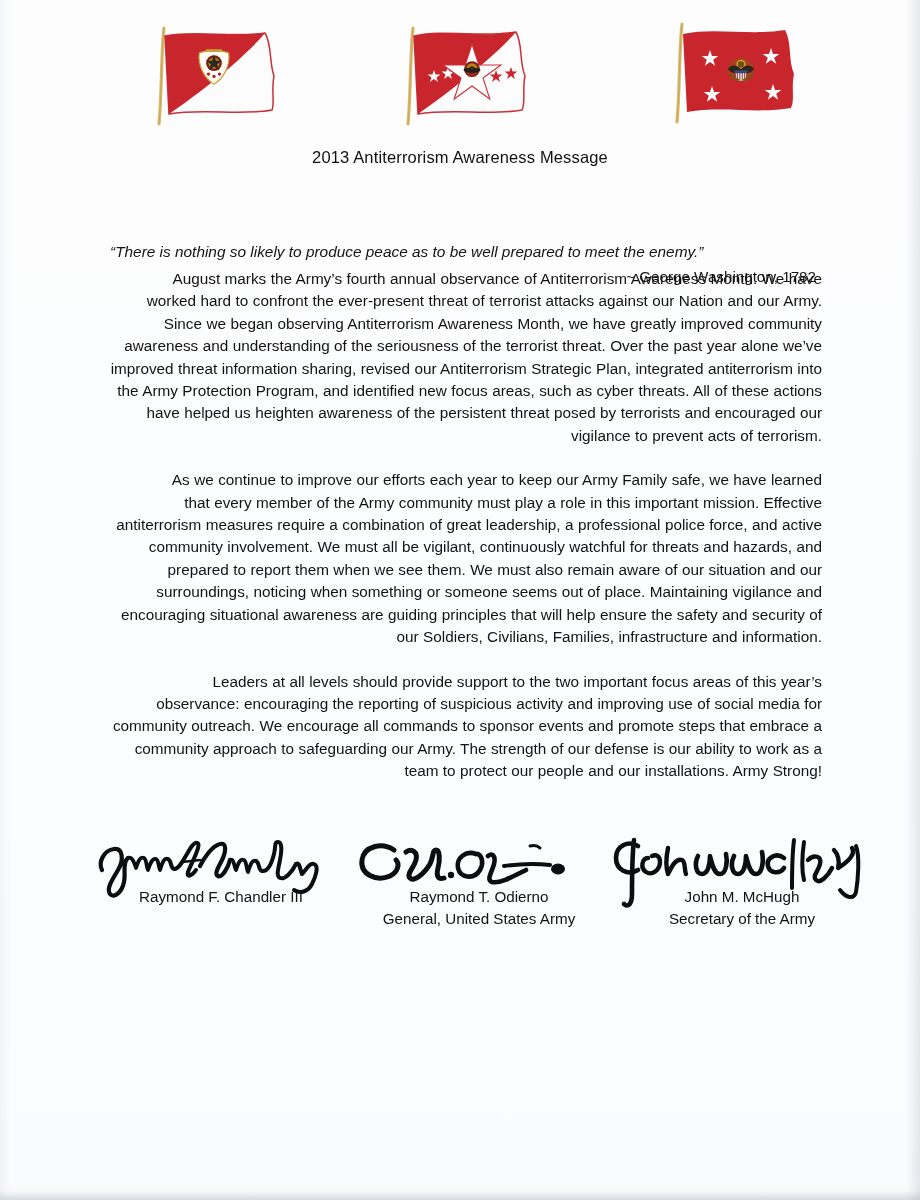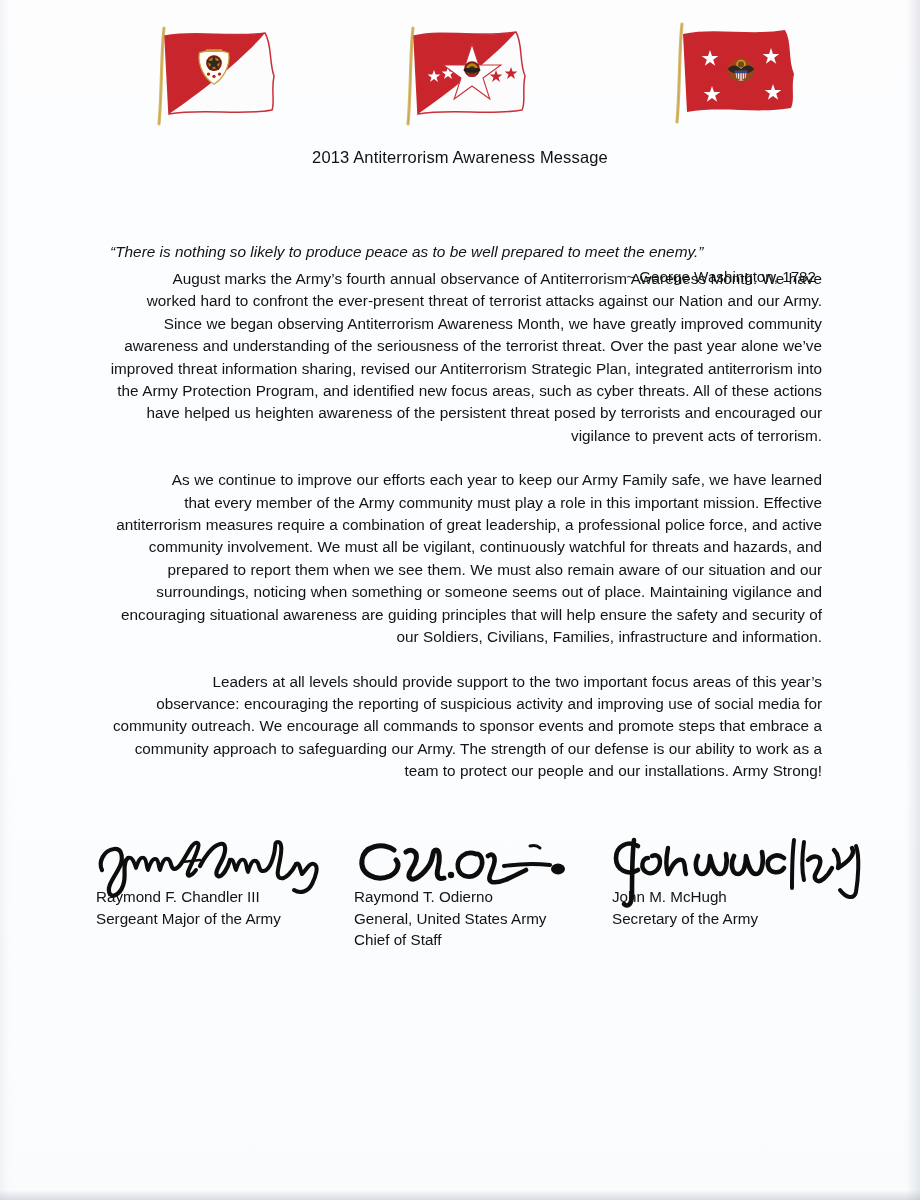--- a/index.html
+++ b/index.html
@@ -124,6 +124,7 @@
     left: 96px;
     width: 790px;
     height: 120px;
+    text-align: center;
   }
   .sig-col {
     position: absolute;

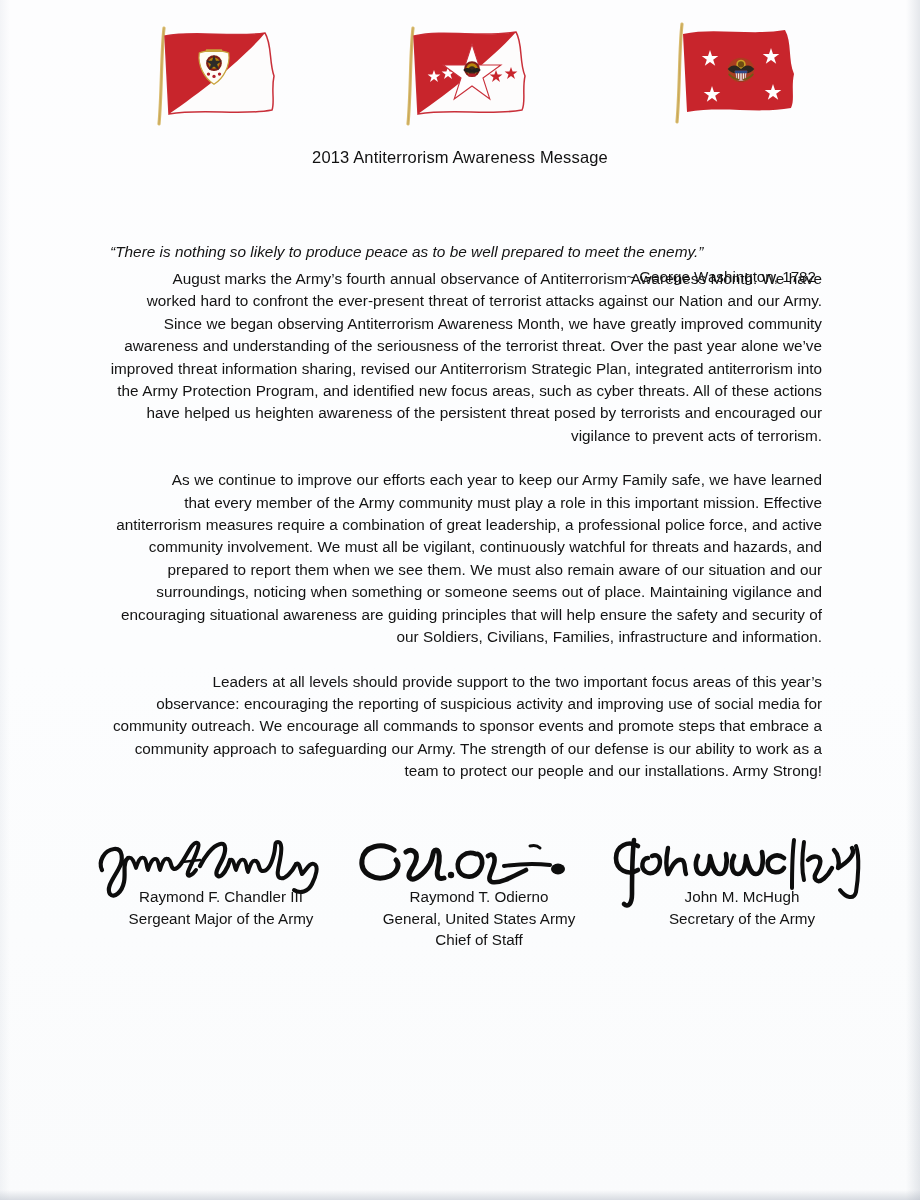--- a/index.html
+++ b/index.html
@@ -289,7 +289,6 @@
       </div>
       <div class="sig-names">
         <div class="sig-line">Raymond F. Chandler III</div>
-        <div class="sig-line">Sergeant Major of the Army</div>
       </div>
     </div>
 

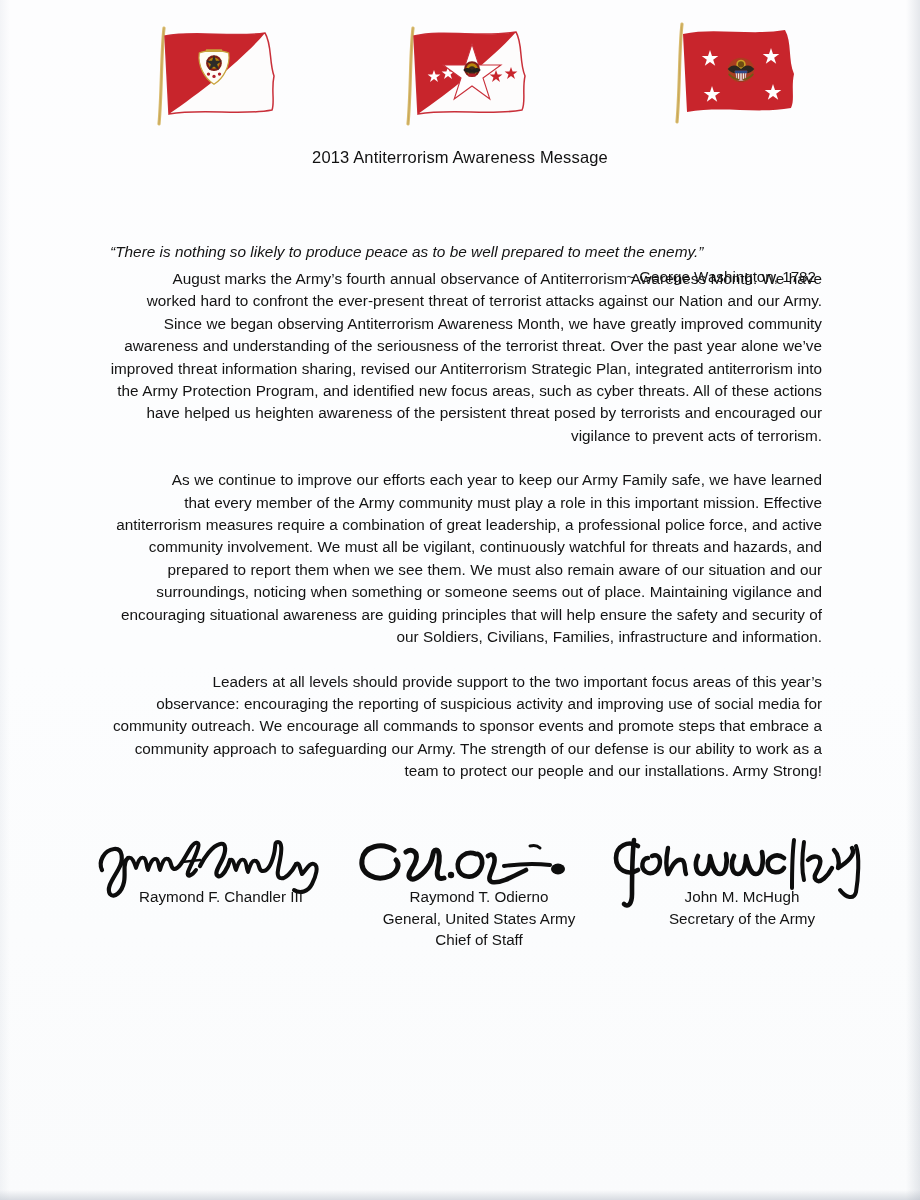--- a/index.html
+++ b/index.html
@@ -310,7 +310,6 @@
       <div class="sig-names">
         <div class="sig-line">Raymond T. Odierno</div>
         <div class="sig-line">General, United States Army</div>
-        <div class="sig-line">Chief of Staff</div>
       </div>
     </div>
 

